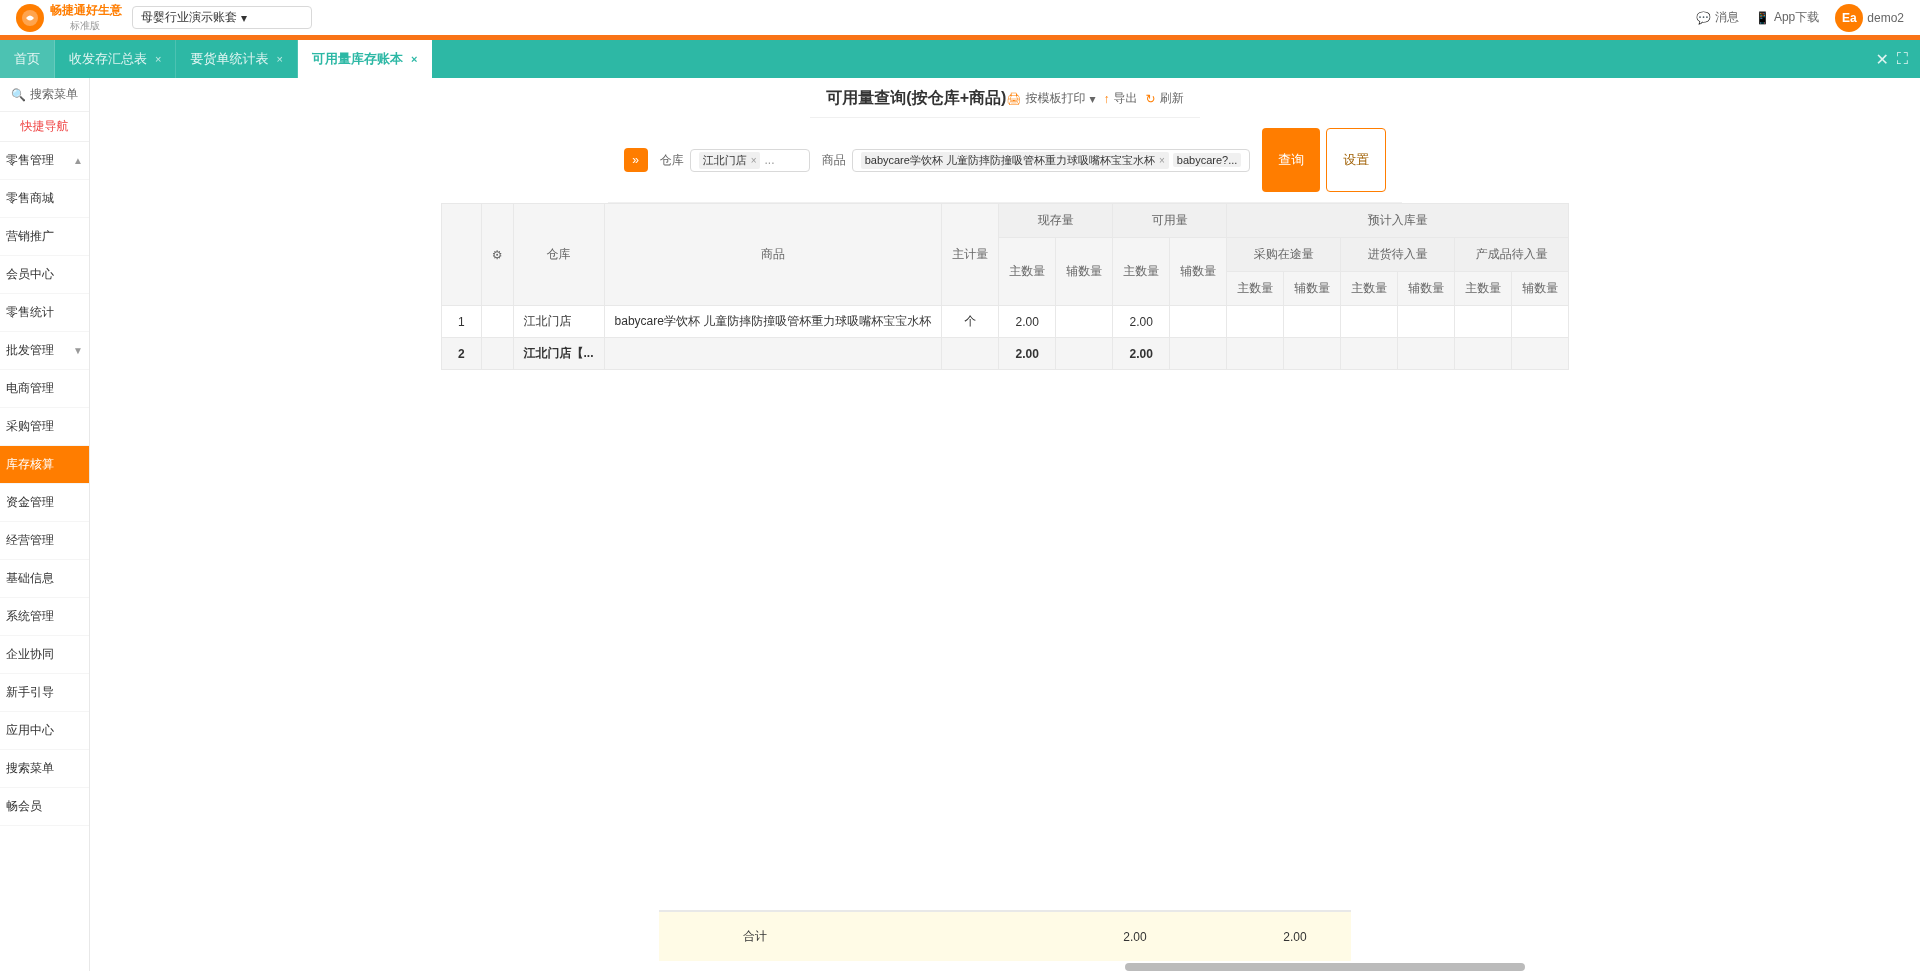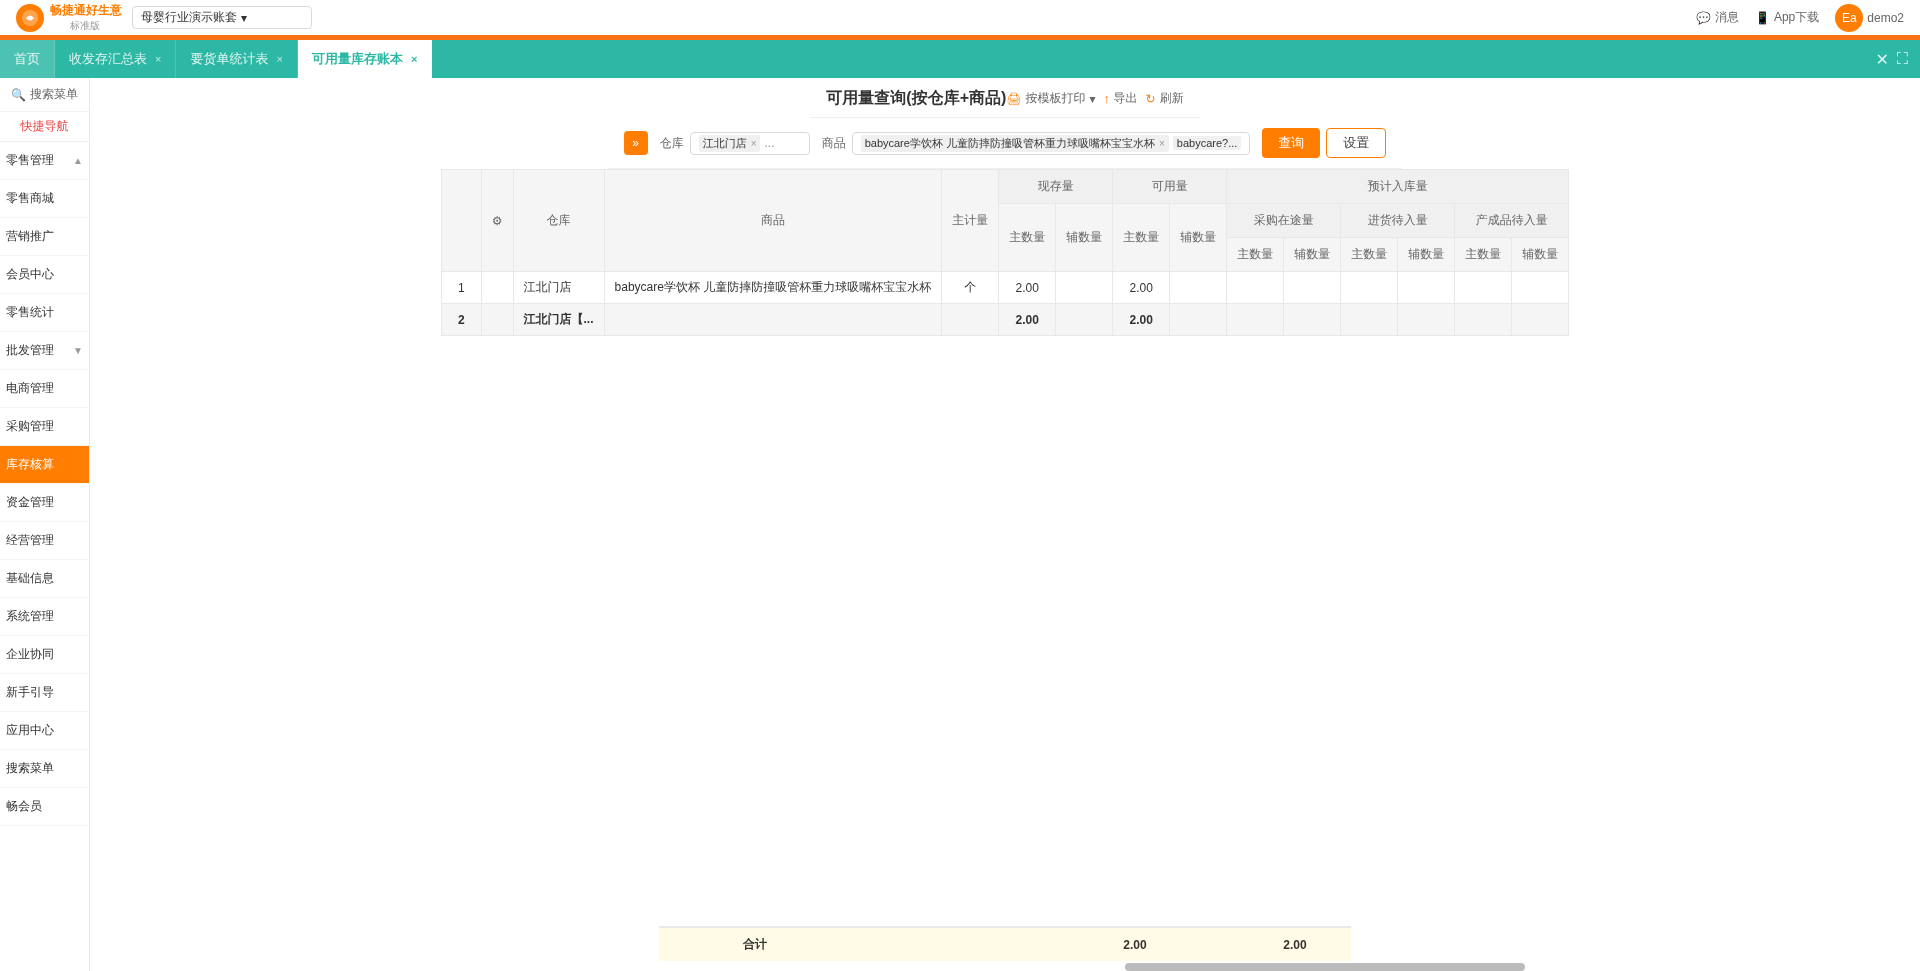--- a/index.html
+++ b/index.html
@@ -69,7 +69,7 @@
       display: flex; align-items: center; justify-content: center;
       color: #fff;
       font-size: 12px;
-      font-weight: normal;
+      font-weight: bold;
     }
 
     

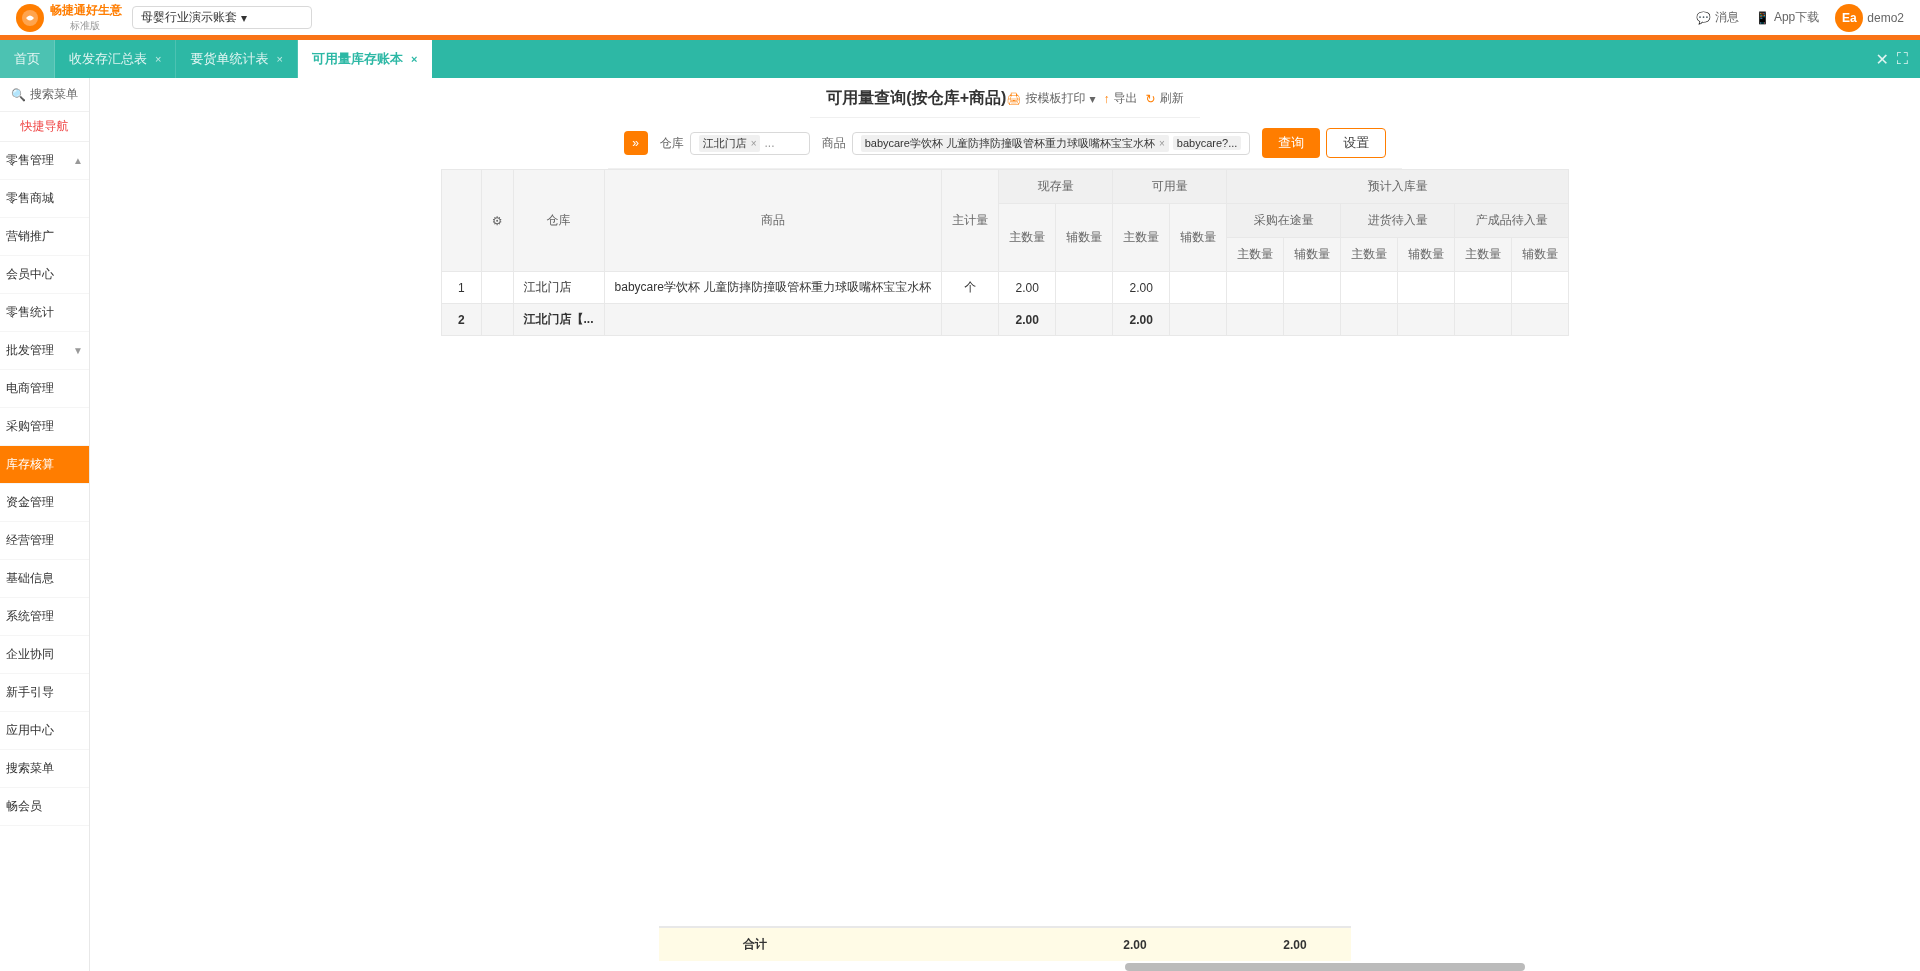--- a/index.html
+++ b/index.html
@@ -307,10 +307,10 @@
     }
     .btn-setting {
       background: #fff;
-      color: #404040;
+      color: #a16207;
       border: 1px solid #ff7d00;
       border-radius: 4px;
-      padding: 5px 16px;
+      padding: 22px 16px;
       font-size: 13px;
       cursor: pointer;
     }

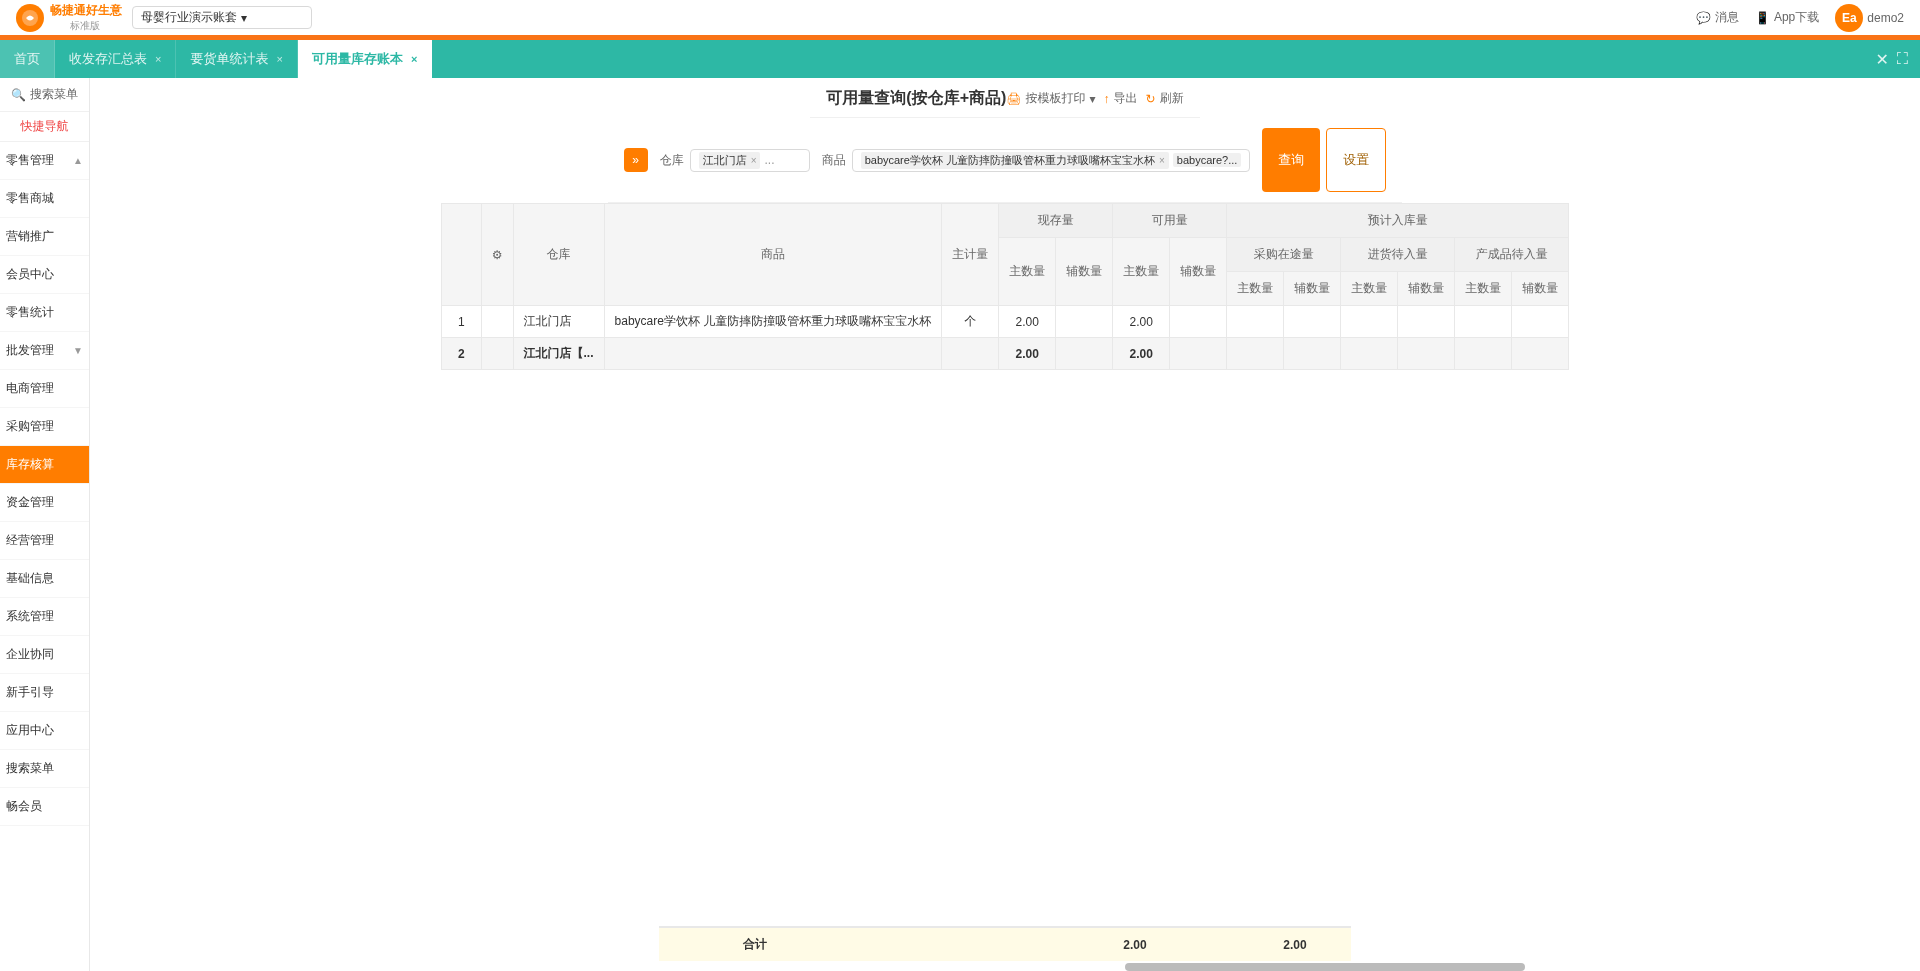--- a/index.html
+++ b/index.html
@@ -355,9 +355,9 @@
       border-top: 2px solid #e8e8e8;
       display: flex;
       align-items: center;
-      padding: 8px 16px;
-      font-size: 12px;
-      font-weight: bold;
+      padding: 16px 16px;
+      font-size: 12px;
+      font-weight: normal;
     }
     .footer-label {
       width: 160px;

